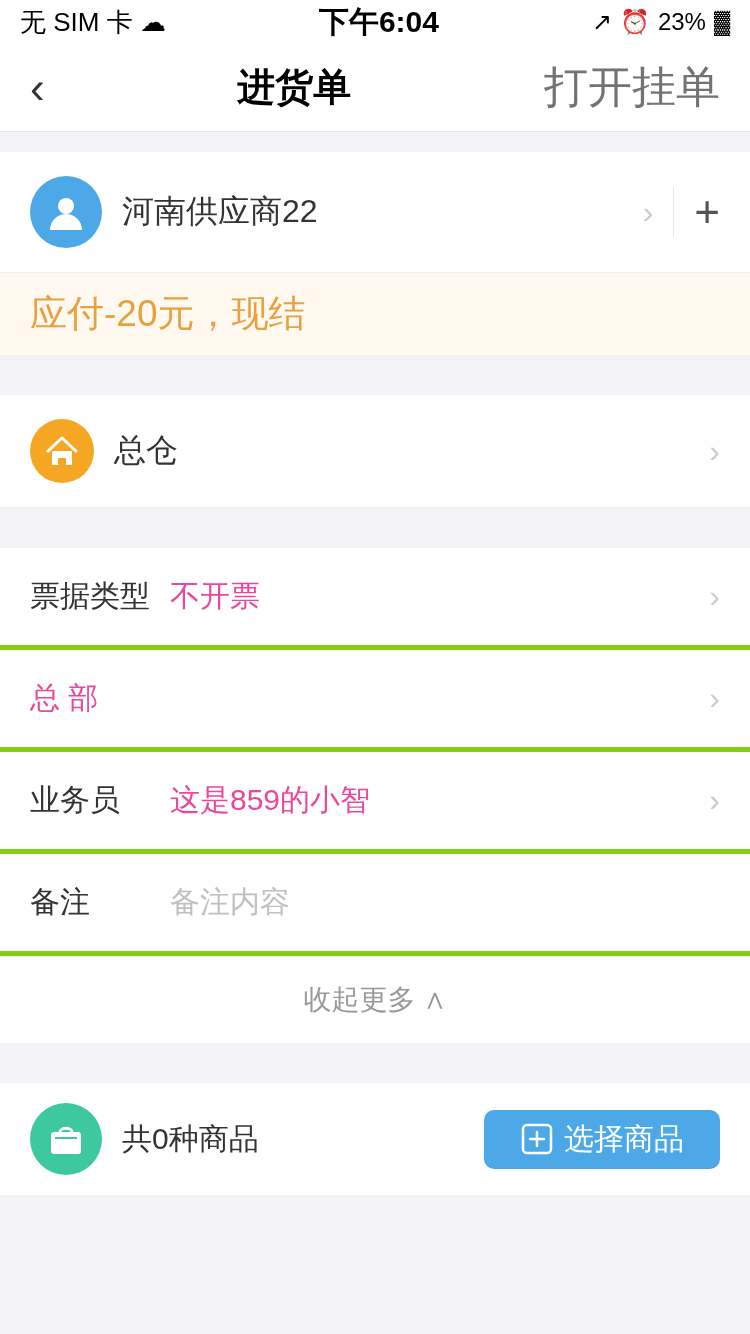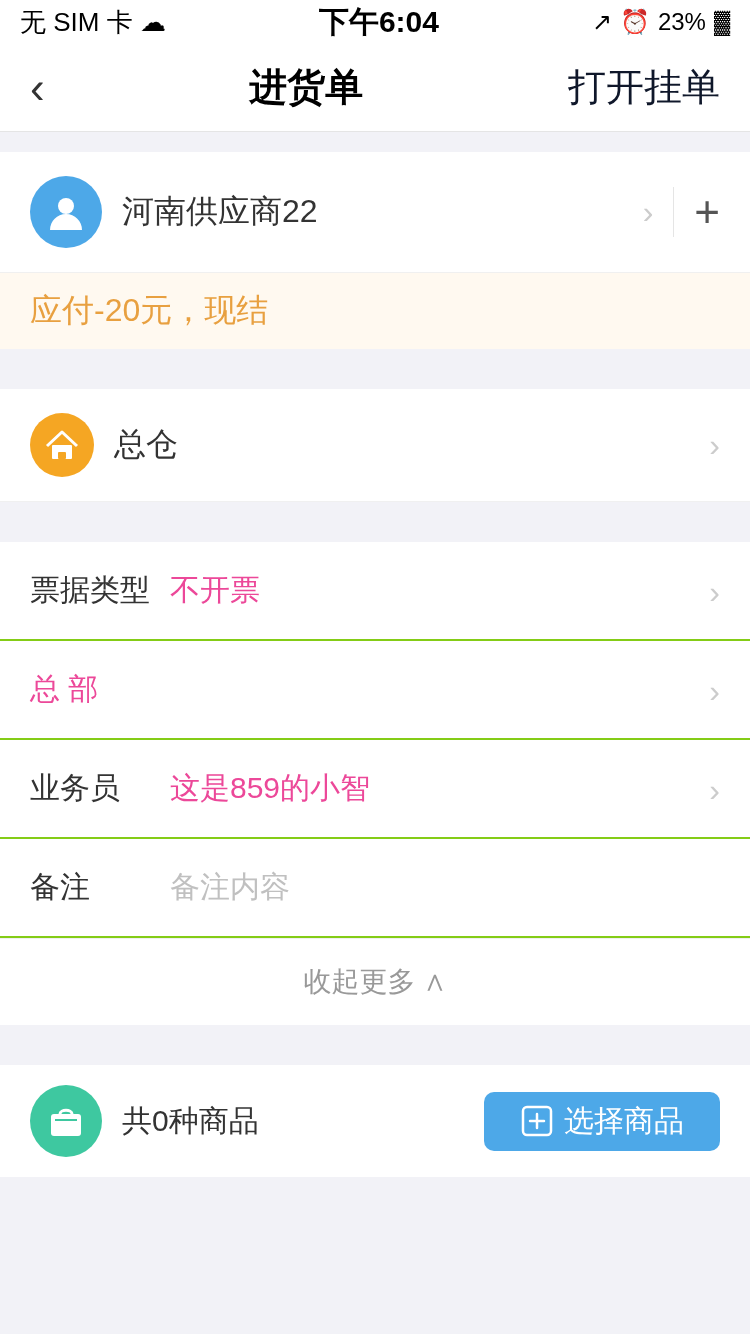--- a/index.html
+++ b/index.html
@@ -67,8 +67,8 @@
       color: #000000;
     }
     .nav-action {
-      font-size: 38px;
-      color: #0f172a;
+      font-size: 44px;
+      color: #737373;
       cursor: pointer;
     }
 

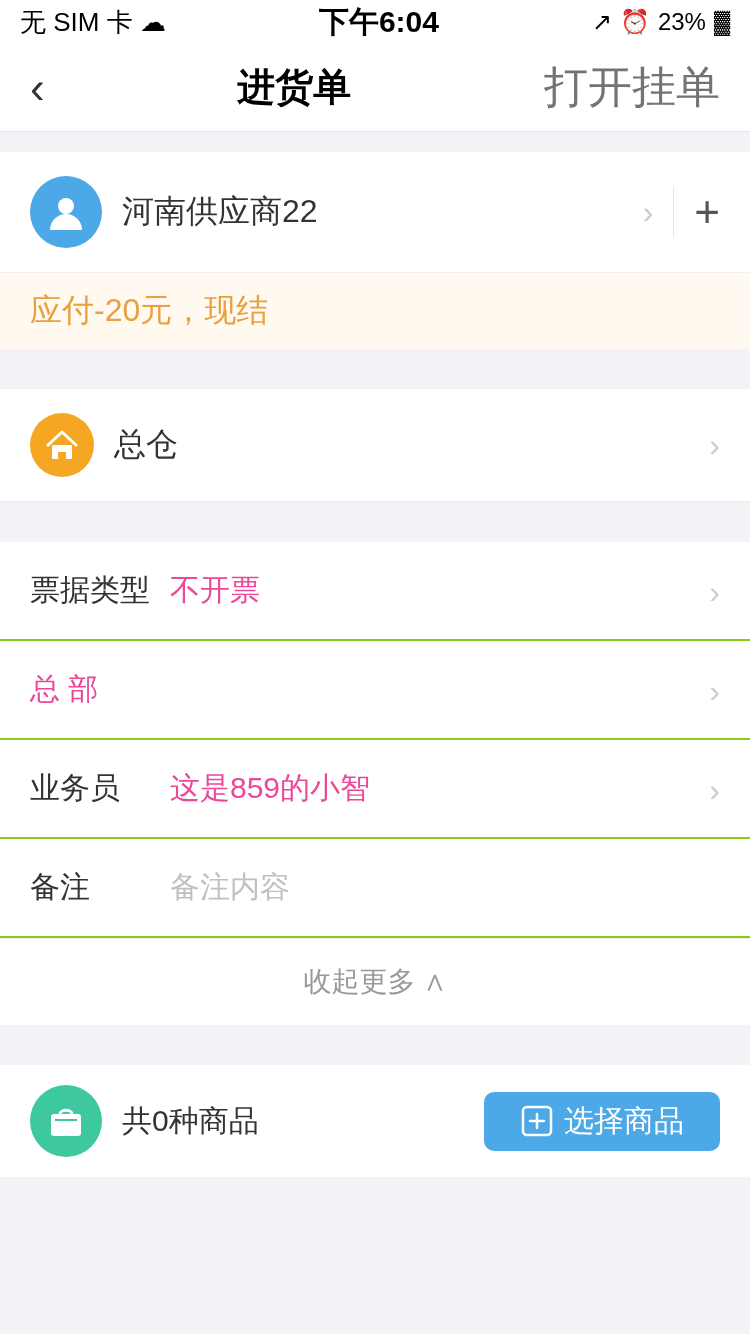--- a/index.html
+++ b/index.html
@@ -135,7 +135,7 @@
     .notice-banner {
       background: #fff9f0;
       padding: 16px 30px;
-      font-size: 32px;
+      font-size: 37px;
       color: #e8a040;
     }
 

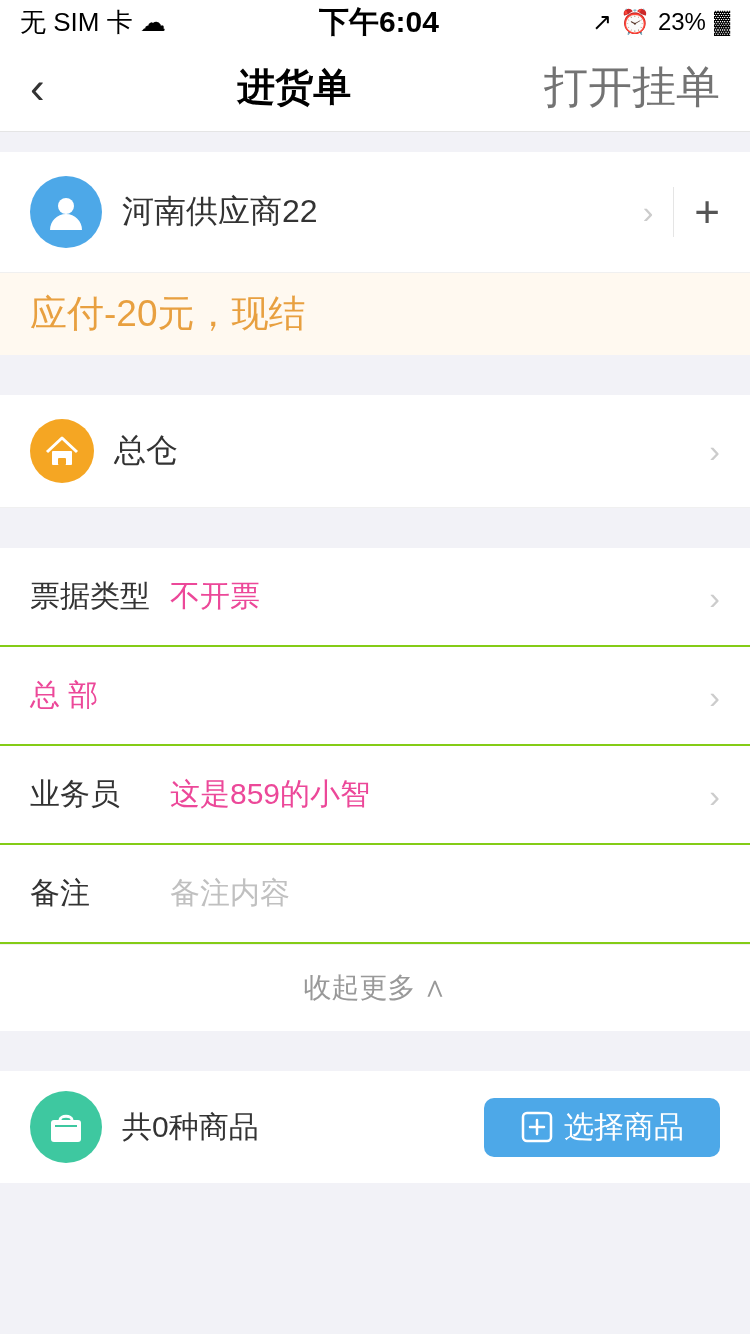--- a/index.html
+++ b/index.html
@@ -180,9 +180,9 @@
     }
     .form-row {
       display: flex;
-      align-items: flex-end;
+      align-items: center;
       padding: 28px 30px;
-      border-bottom: 2px solid #84cc16;
+      border-bottom: 5px solid #84cc16;
       background: #fff;
       cursor: pointer;
     }

